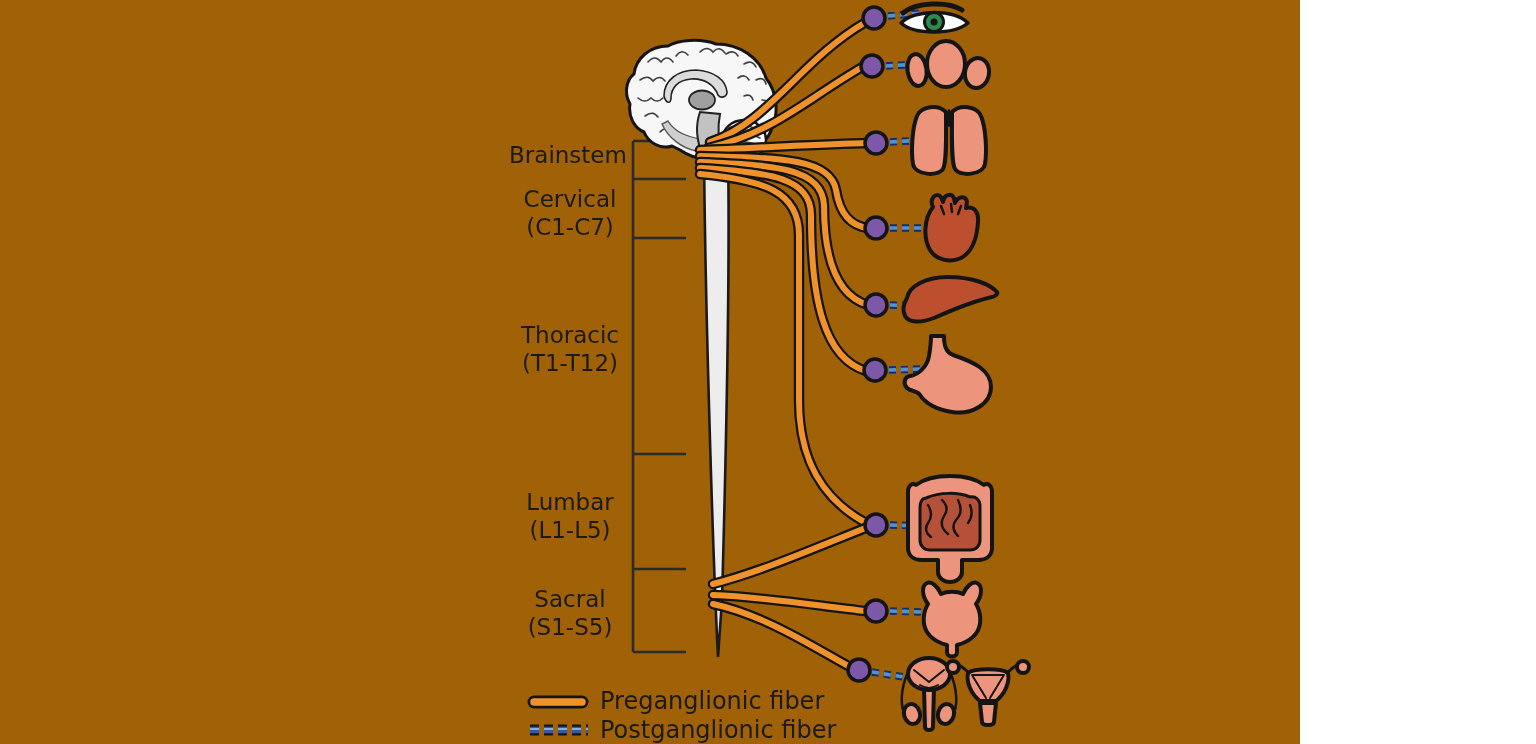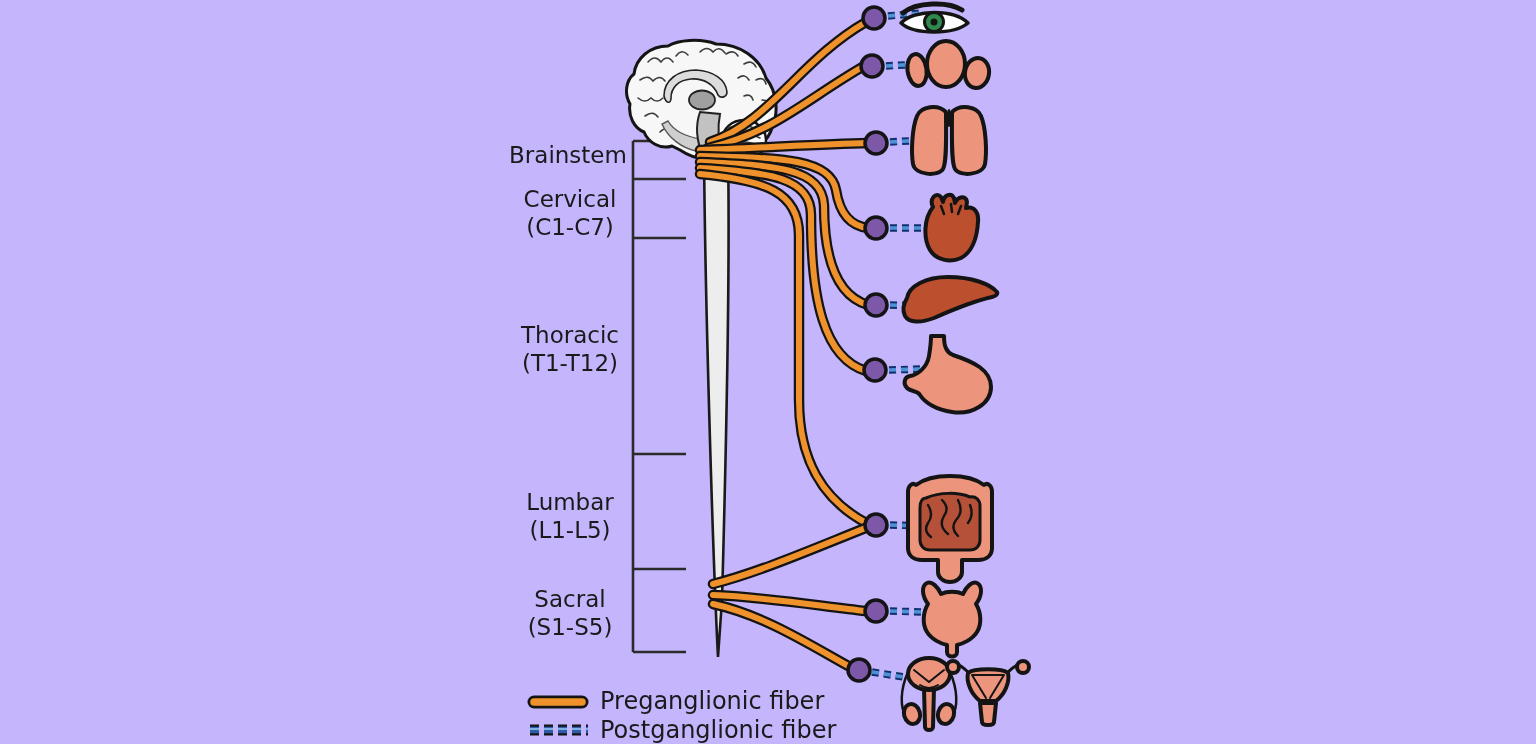--- a/index.html
+++ b/index.html
@@ -3,7 +3,7 @@
 <meta charset="utf-8">
 <style>
   html,body{margin:0;padding:0;background:#ffffff;}
-  #stage{position:relative;width:1536px;height:744px;background:#c4b5fd;overflow:hidden;
+  #stage{position:relative;width:1300px;height:744px;background:#a16207;overflow:hidden;
          font-family:"DejaVu Sans","Liberation Sans",sans-serif;}
   svg{display:block}
   .fo{stroke:#141414;stroke-width:10.5;fill:none;stroke-linecap:round;}

